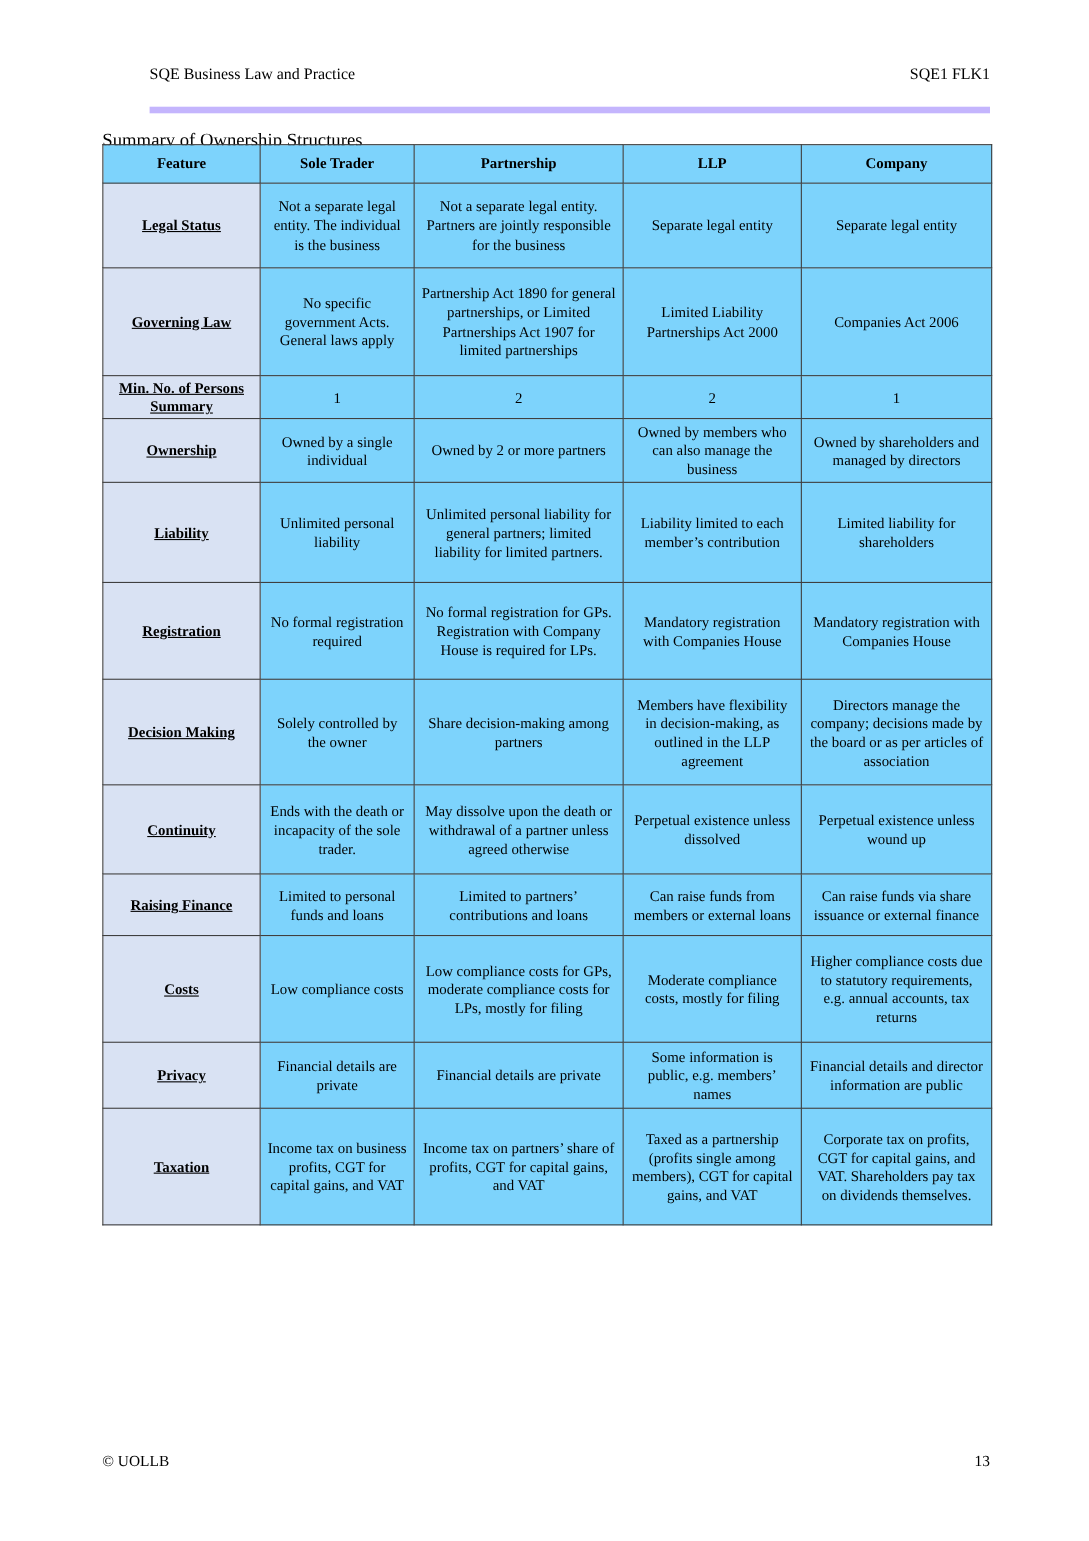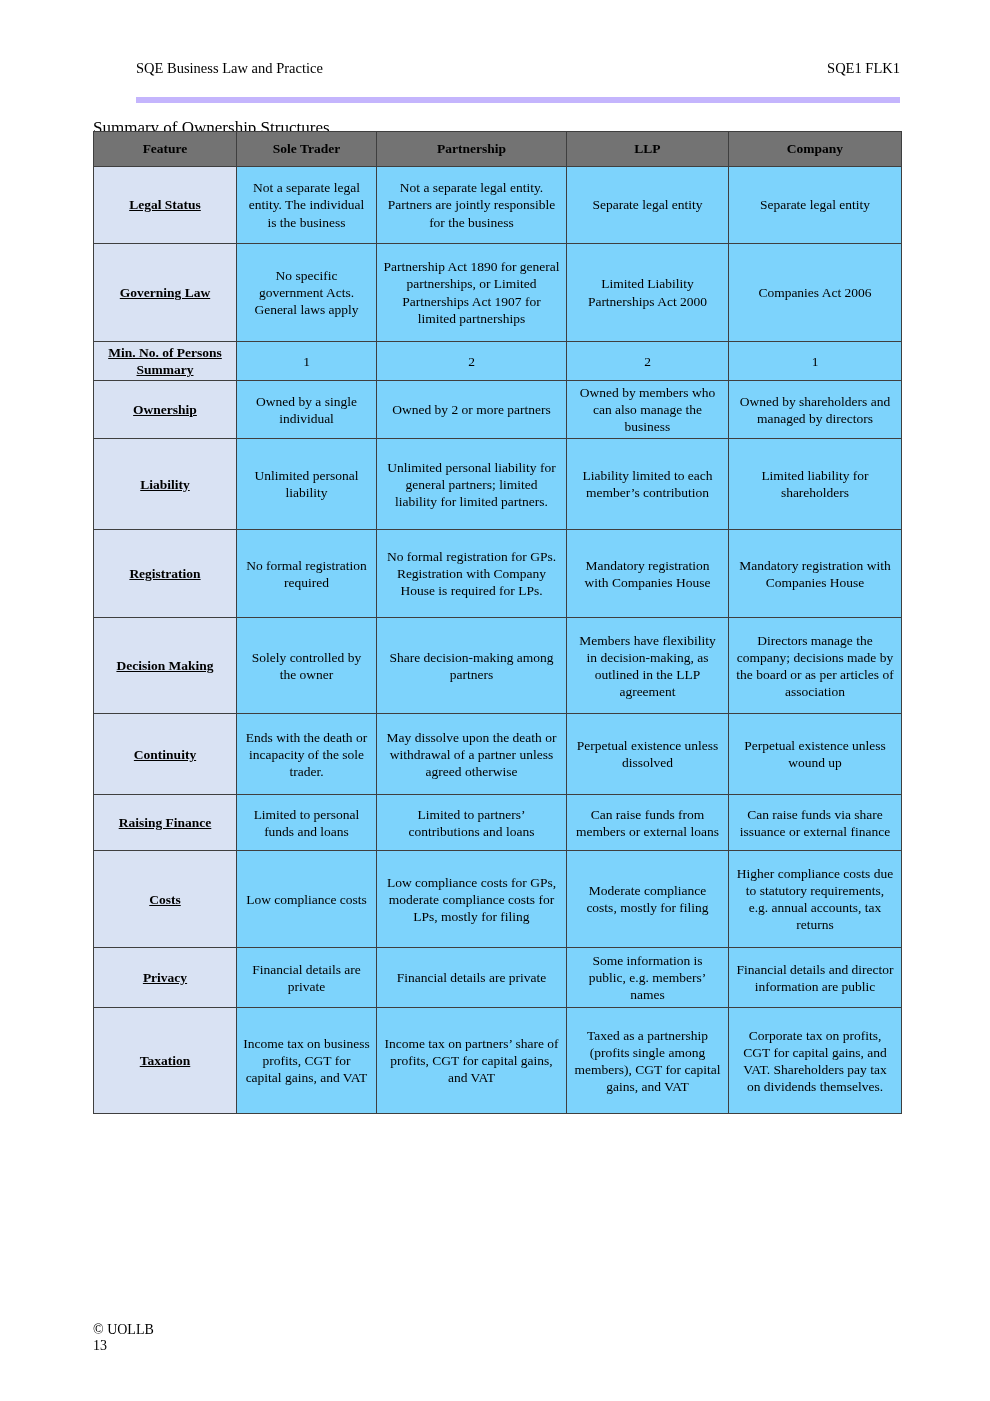--- a/index.html
+++ b/index.html
@@ -42,7 +42,7 @@
     padding:2px 6px;
   }
   table.summary-table thead th {
-    background:#737373;
+    background:#7dd3fc;
     font-weight:bold;
     font-size:13.5px;
   }

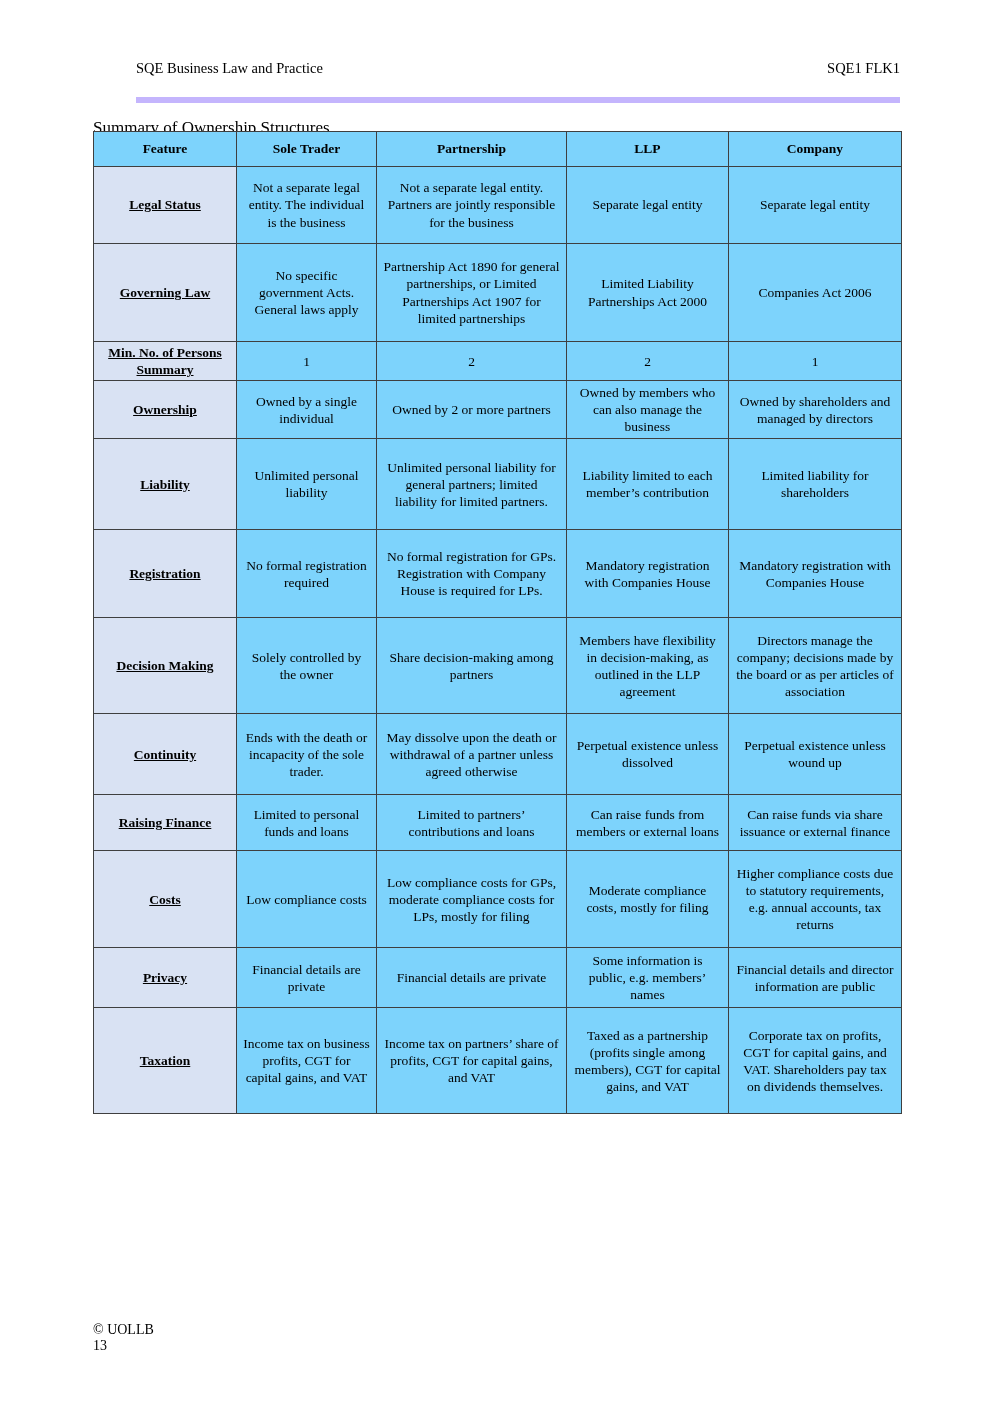--- a/index.html
+++ b/index.html
@@ -57,7 +57,6 @@
     position:absolute; left:93px; right:90px; top:1322px;
     display:flex; justify-content:space-between;
     font-size:14px;
-    flex-direction:column;
   }
 </style>
 </head>

